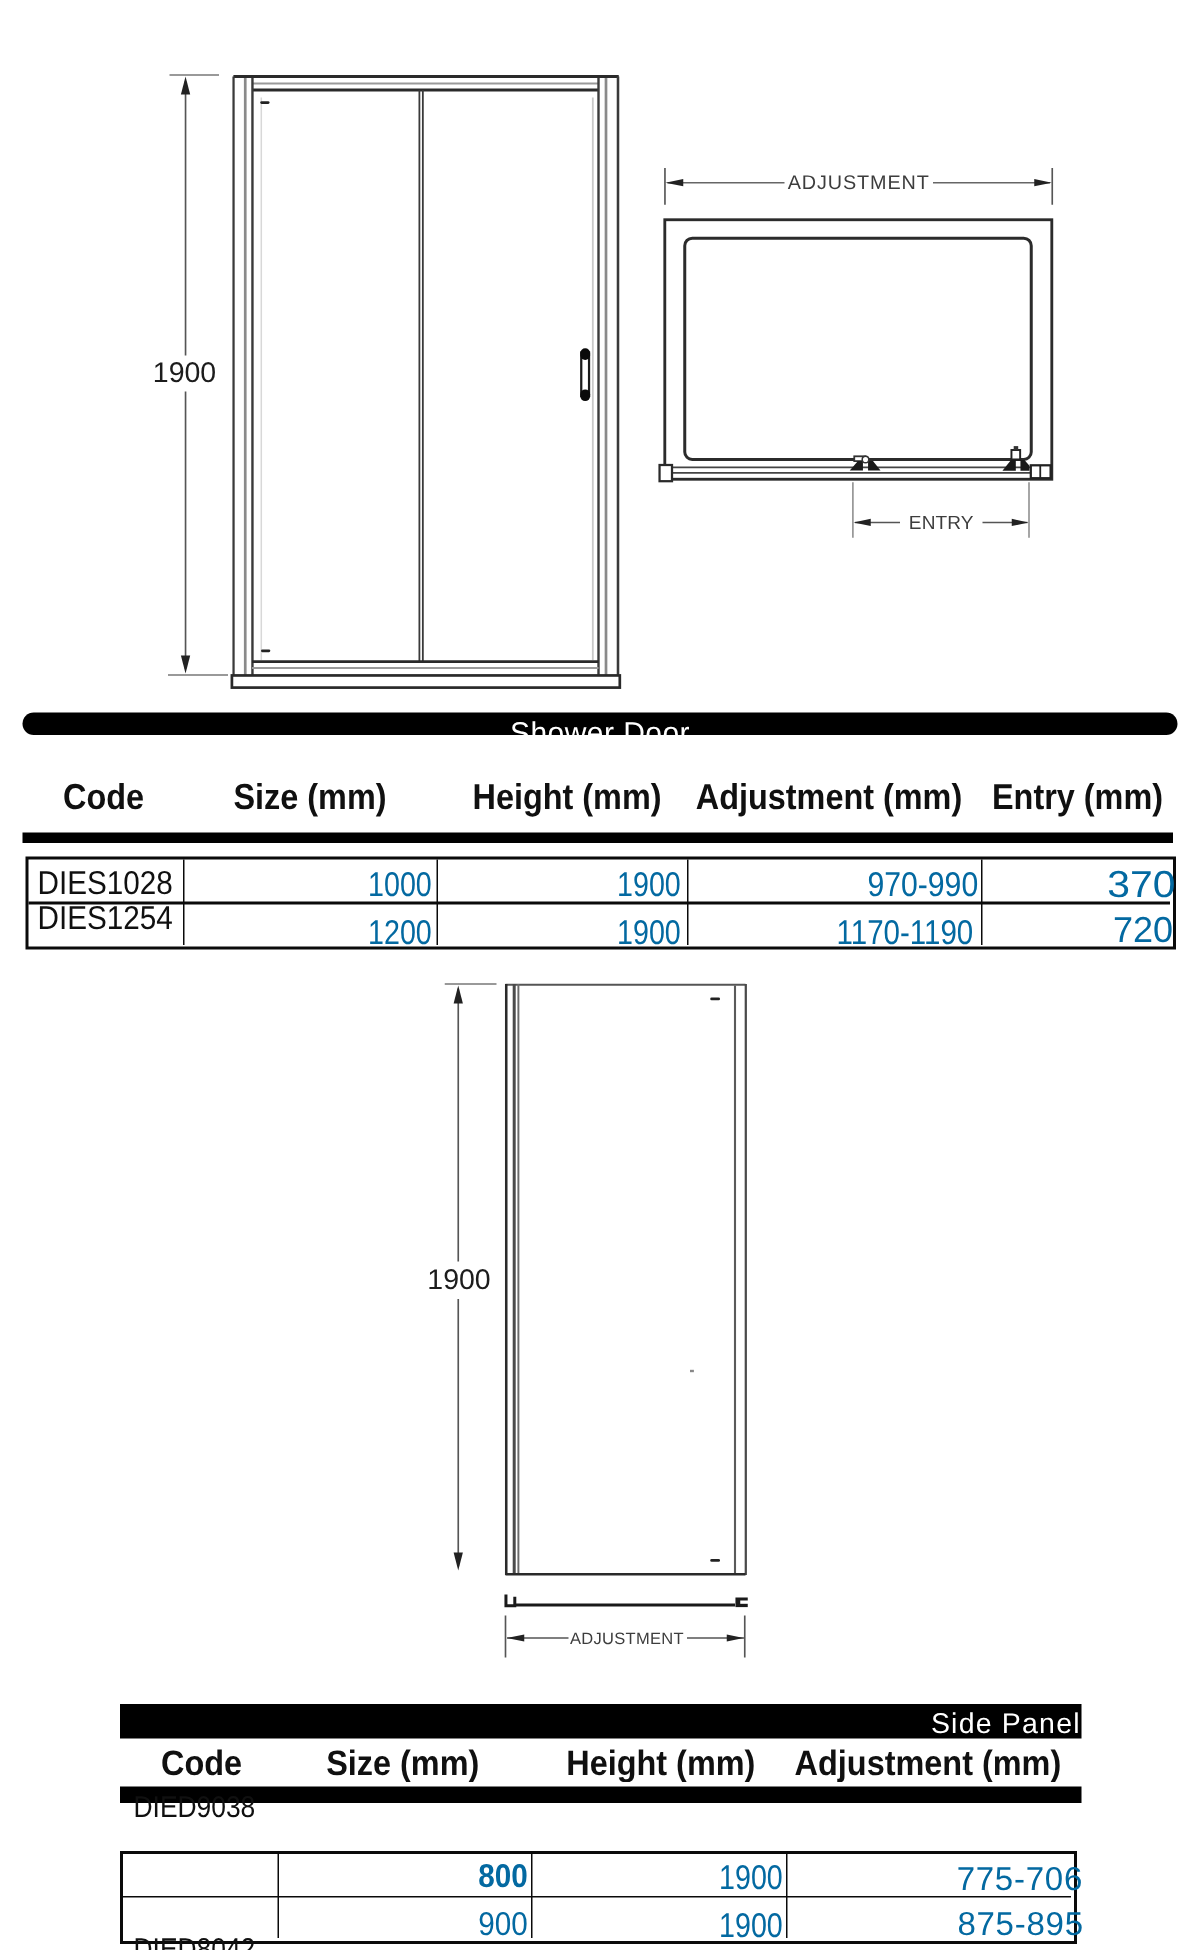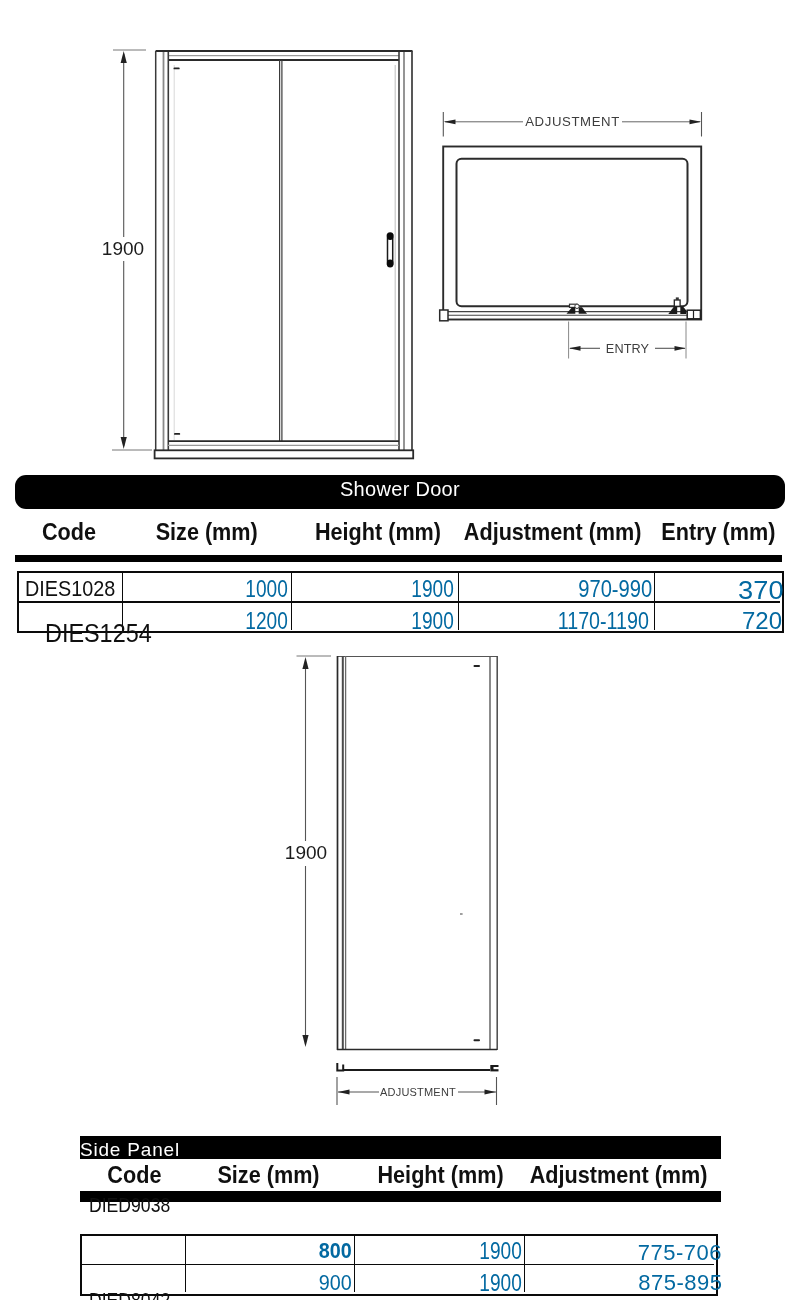--- a/index.html
+++ b/index.html
@@ -124,7 +124,7 @@
   </g>
 </svg>
 
-<div class="abs" style="left:15px;top:475px;width:770px;height:34px;background:#000;color:#fff;text-align:center;font-size:20px;letter-spacing:0.3px;line-height:28px;border-radius:11px;">Shower Door</div>
+<div class="abs" style="left:15px;top:475px;width:770px;height:15px;background:#000;color:#fff;text-align:center;font-size:20px;letter-spacing:0.3px;line-height:28px;border-radius:11px;">Shower Door</div>
 
 <div class="abs hdr" style="left:0px;top:519.5px;width:138px;font-size:24px;"><span>Code</span></div>
 <div class="abs hdr" style="left:137.5px;top:519.5px;width:138px;font-size:24px;"><span>Size (mm)</span></div>

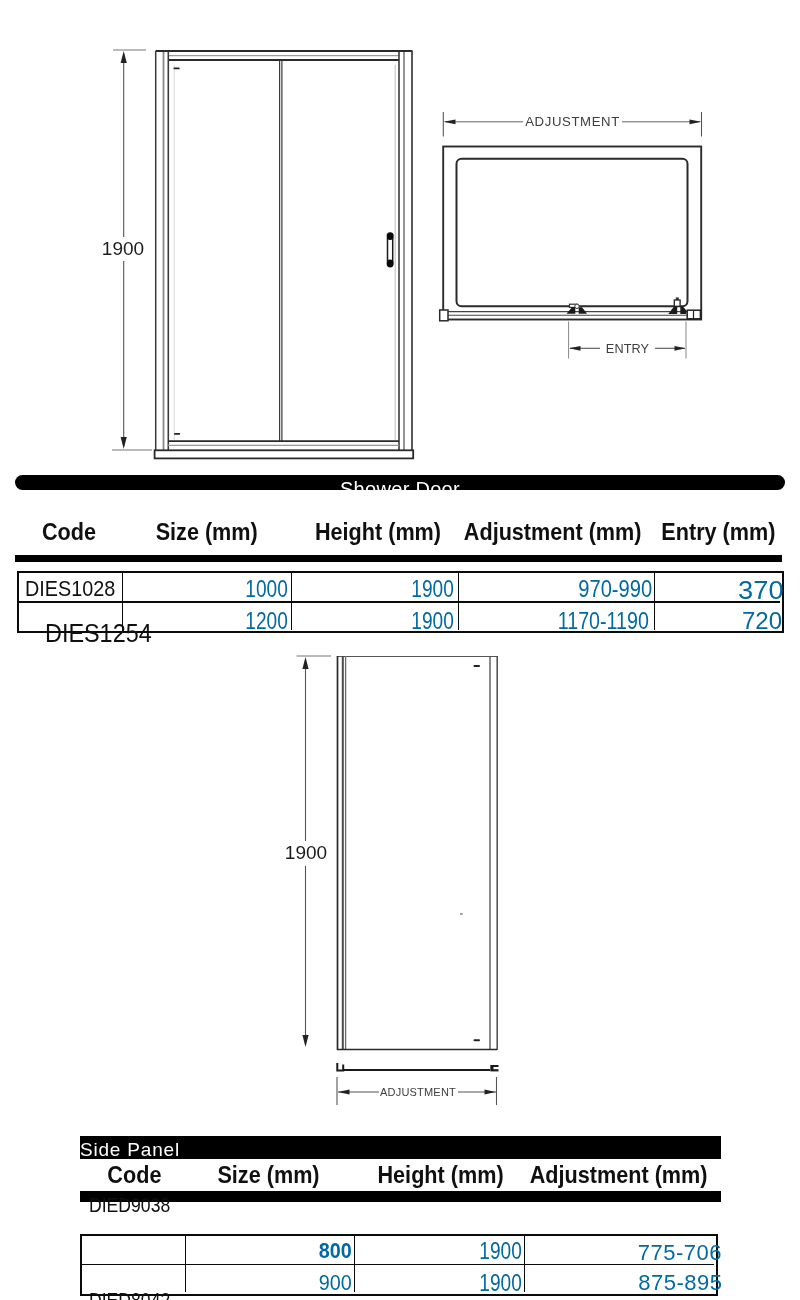--- a/index.html
+++ b/index.html
@@ -147,7 +147,7 @@
 <div class="abs cell" style="left:462px;top:578px;width:195px;font-size:23px;"><span style="transform:scaleX(0.875)">970-990</span></div>
 <div class="abs cell" style="left:655px;top:577.5px;width:127px;font-size:25px;"><span style="transform:scaleX(1.09)">370</span></div>
 
-<div class="abs codecell" style="left:24.5px;top:620px;font-size:26px;margin-left:20px;"><span style="transform:scaleX(0.9)">DIES1254</span></div>
+<div class="abs codecell" style="left:24.5px;top:601px;font-size:22px;"><span style="transform:scaleX(0.9)">DIES1254</span></div>
 <div class="abs cell" style="left:122px;top:610px;width:170px;font-size:23px;"><span style="transform:scaleX(0.83)">1200</span></div>
 <div class="abs cell" style="left:292px;top:610px;width:166px;font-size:23px;"><span style="transform:scaleX(0.83)">1900</span></div>
 <div class="abs cell" style="left:462px;top:610px;width:195px;font-size:23px;"><span style="transform:scaleX(0.855)">1170-1190</span></div>

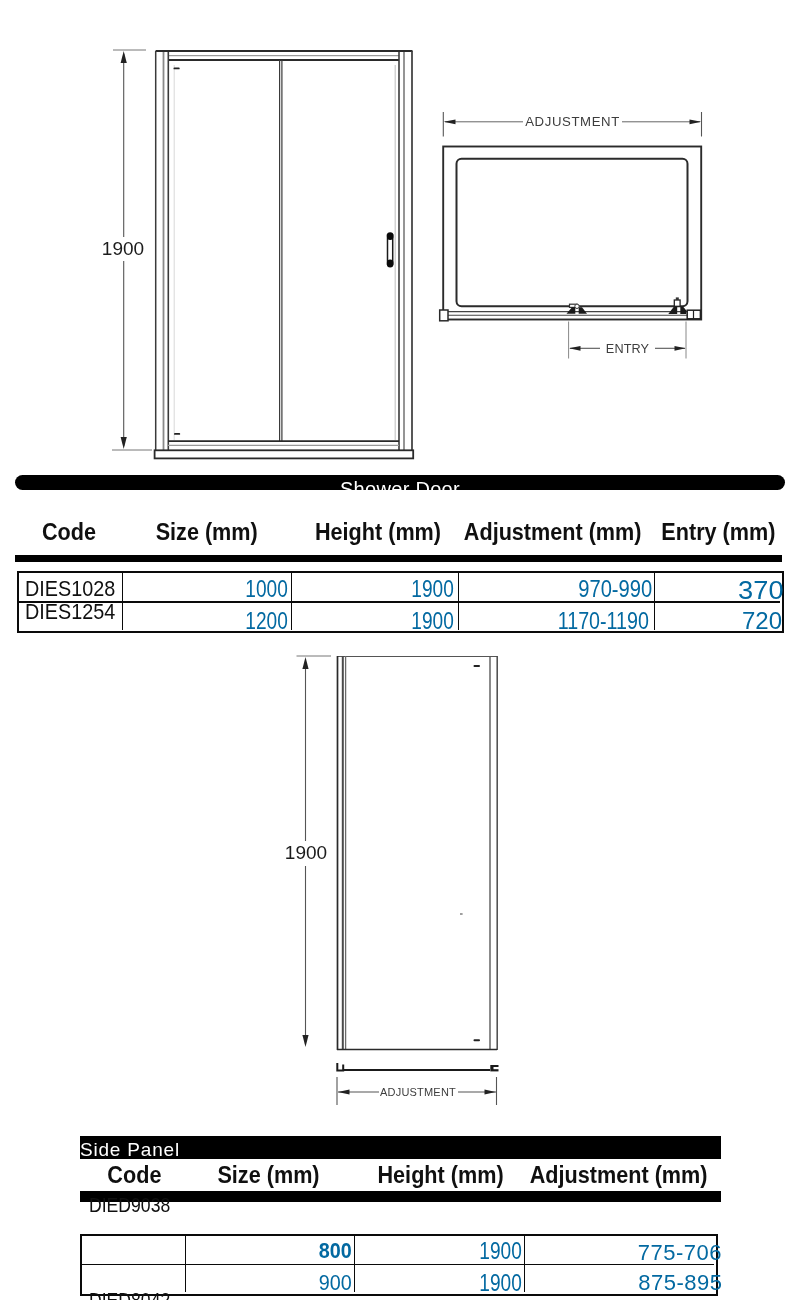--- a/index.html
+++ b/index.html
@@ -198,7 +198,7 @@
   </g>
 </svg>
 
-<div class="abs" style="left:80px;top:1136px;width:640.5px;height:23px;background:#000;color:#fff;text-align:left;font-size:19px;letter-spacing:0.8px;line-height:27px;">Side Panel</div>
+<div class="abs" style="left:80px;top:1136px;width:640.5px;height:23px;background:#000;color:#fff;text-align:right;font-size:19px;letter-spacing:0.8px;line-height:27px;">Side Panel</div>
 
 <div class="abs hdr" style="left:68.5px;top:1164.2px;width:131px;font-size:23.5px;"><span style="transform:scaleX(0.92)">Code</span></div>
 <div class="abs hdr" style="left:198px;top:1164.2px;width:140px;font-size:23.5px;"><span style="transform:scaleX(0.92)">Size (mm)</span></div>

